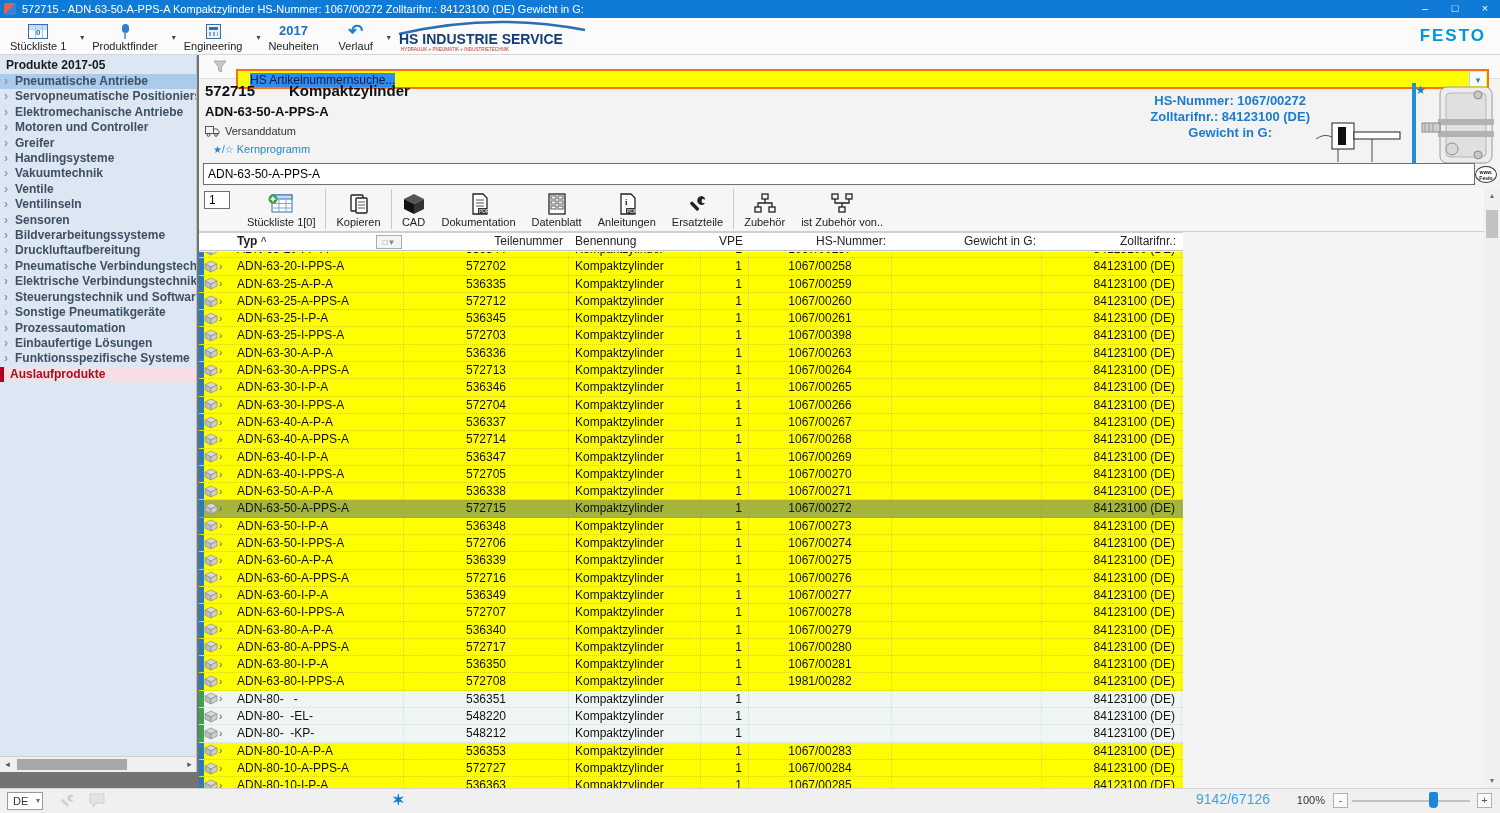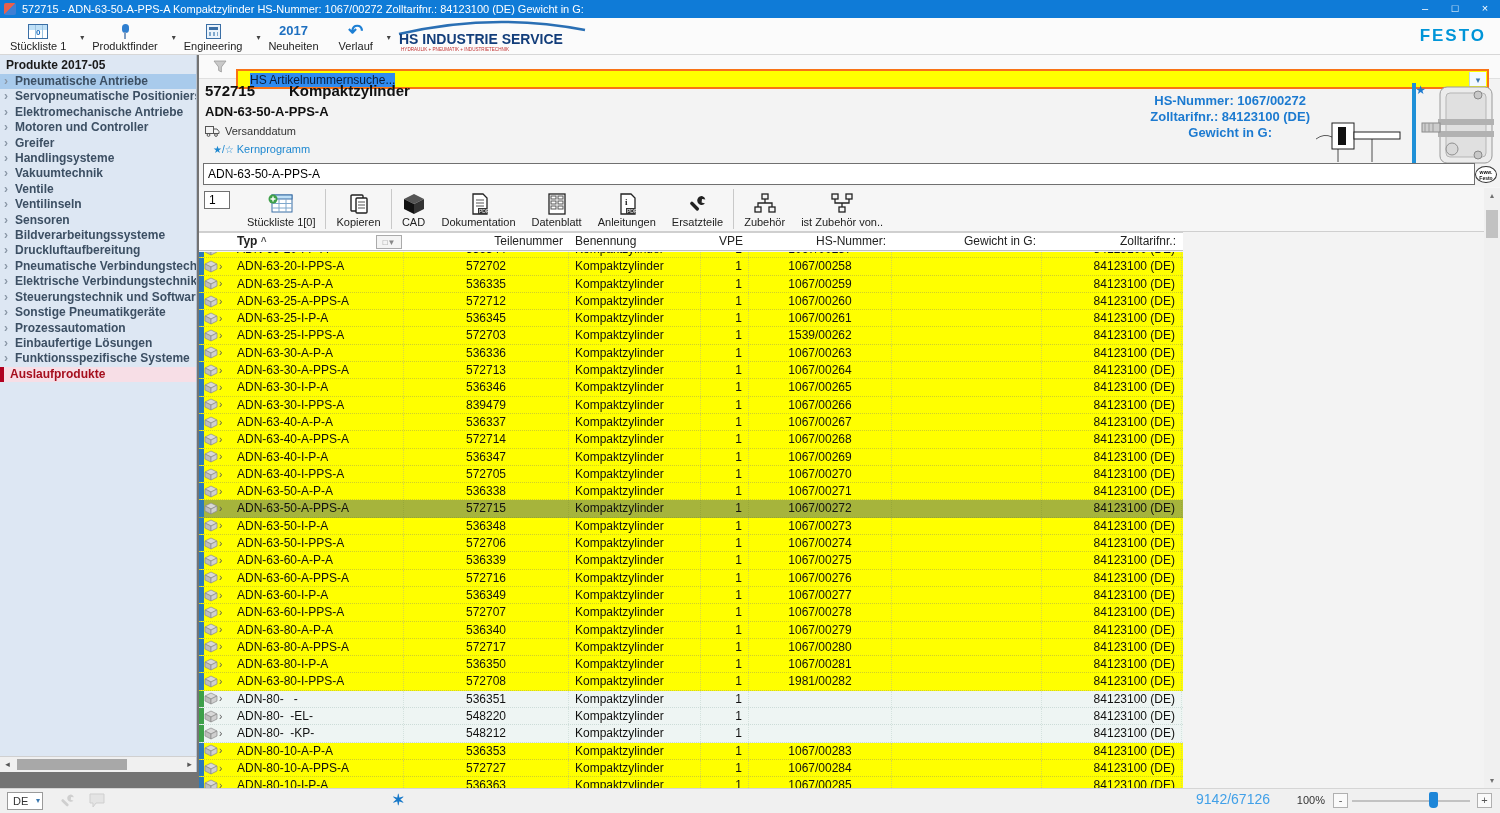--- a/index.html
+++ b/index.html
@@ -622,7 +622,7 @@
             <span class="cell c-tno">572703</span>
             <span class="cell c-ben">Kompaktzylinder</span>
             <span class="cell c-vpe">1</span>
-            <span class="cell c-hs">1539/00262</span>
+            <span class="cell c-hs">1067/00398</span>
             <span class="cell c-gew"></span>
             <span class="cell c-zol">84123100 (DE)</span>
           </div>

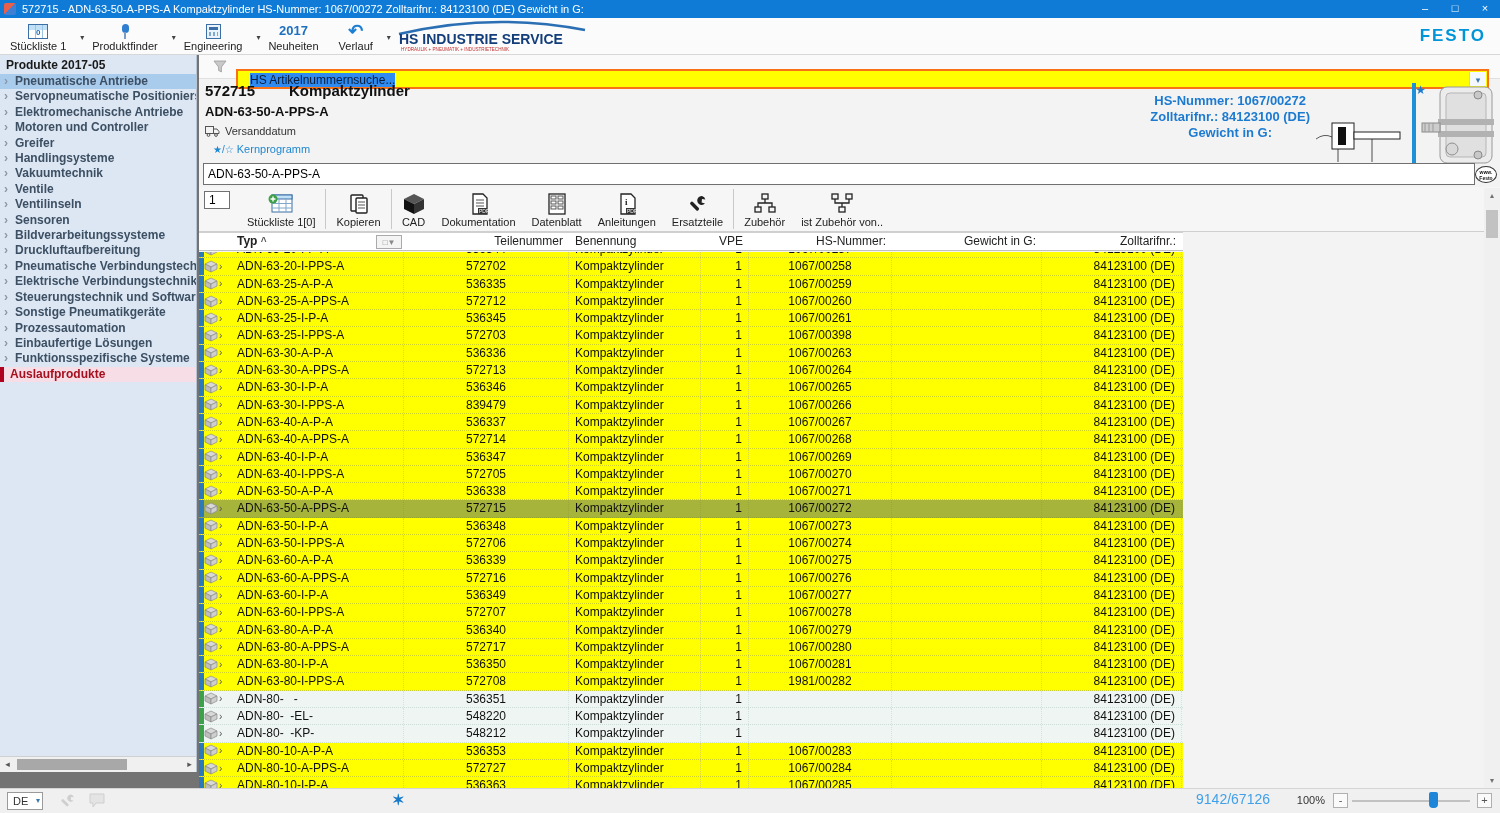--- a/index.html
+++ b/index.html
@@ -695,7 +695,7 @@
               <span class="rowarr">›</span>
             </span>
             <span class="cell c-typ">ADN-63-30-I-PPS-A</span>
-            <span class="cell c-tno">839479</span>
+            <span class="cell c-tno">572704</span>
             <span class="cell c-ben">Kompaktzylinder</span>
             <span class="cell c-vpe">1</span>
             <span class="cell c-hs">1067/00266</span>

